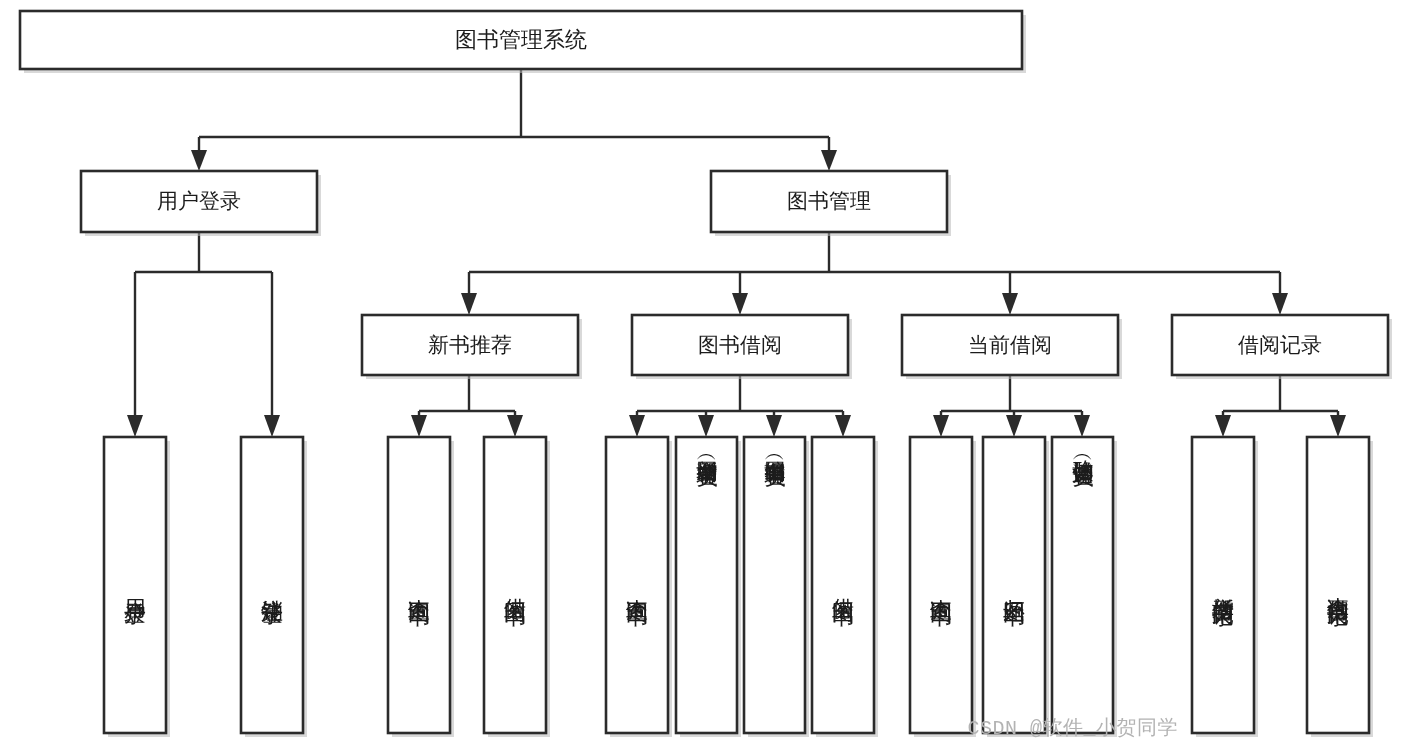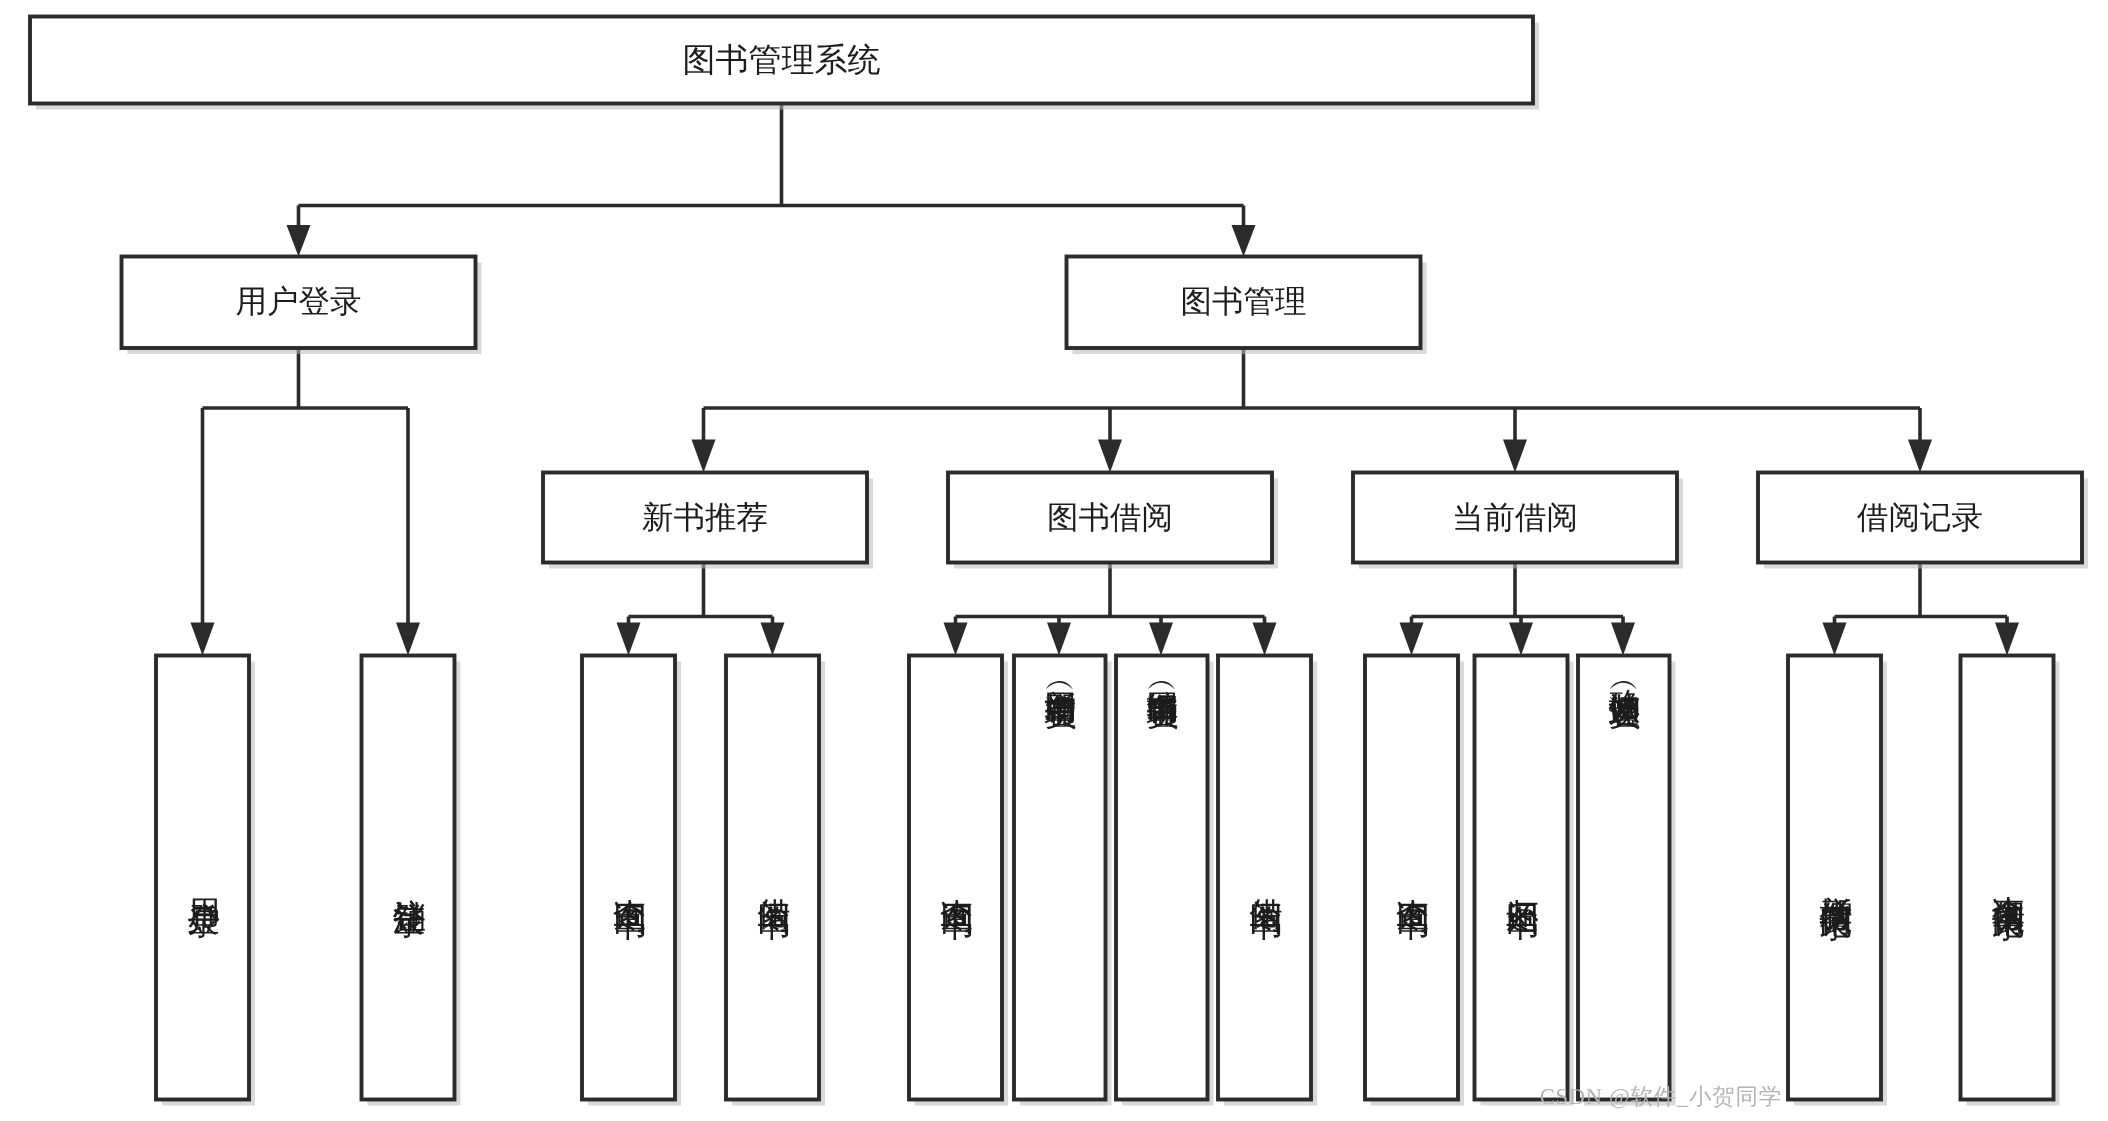--- a/index.html
+++ b/index.html
@@ -80,10 +80,10 @@
   }
   #watermark {
     position: absolute;
-    right: 0;
+    right: 10px;
     bottom: 6px;
-    font-family: Liberation Serif, serif;
-    font-size: 15px;
+    font-family: Liberation Mono, monospace;
+    font-size: 20px;
     color: #b3b3b3;
     letter-spacing: 0.5px;
     white-space: nowrap;

